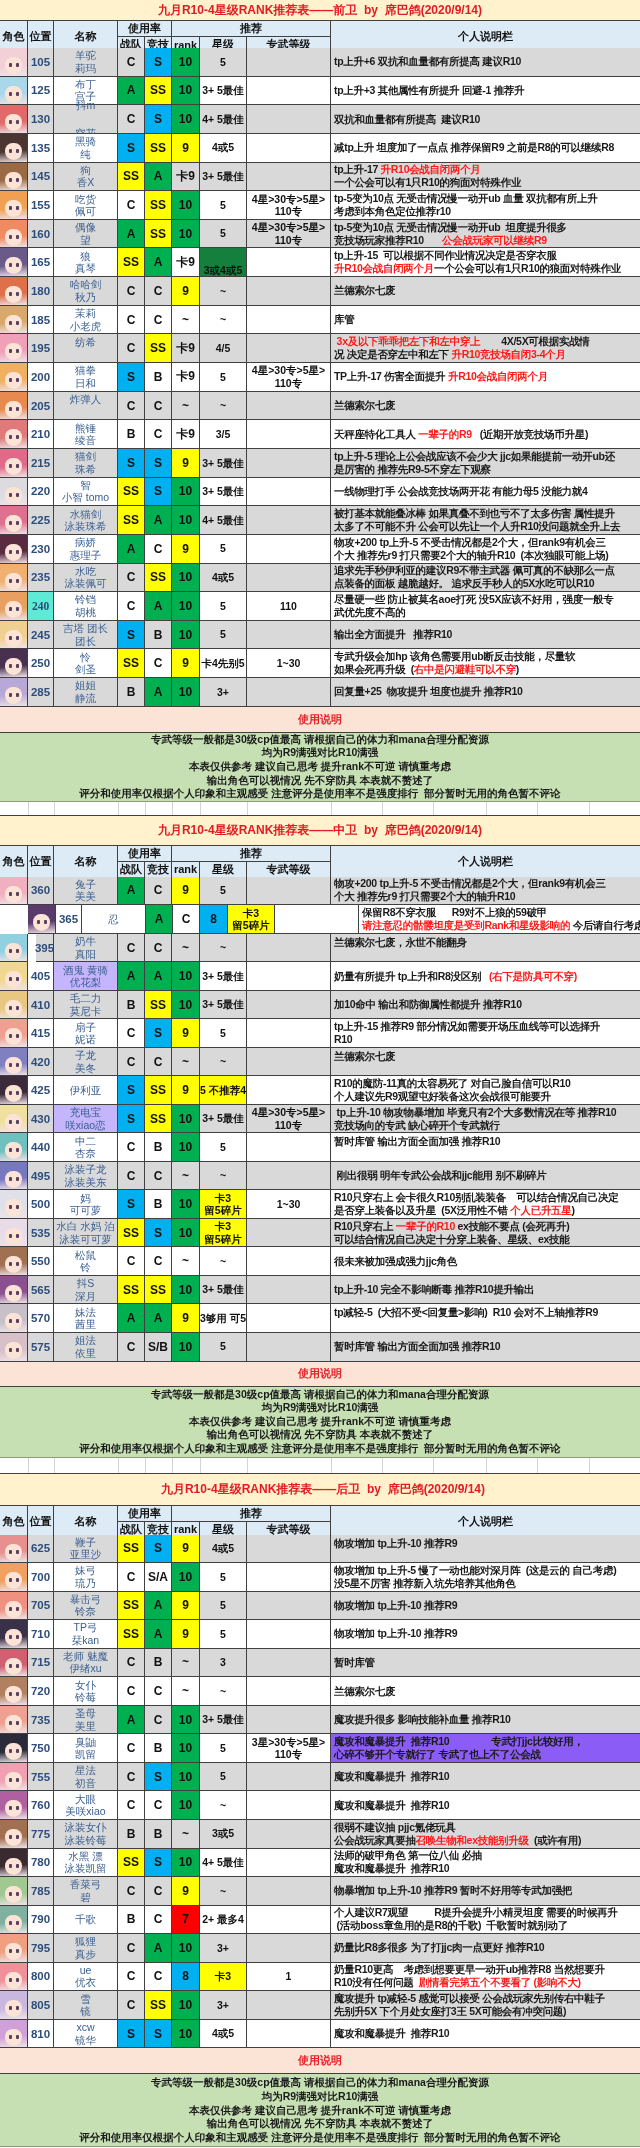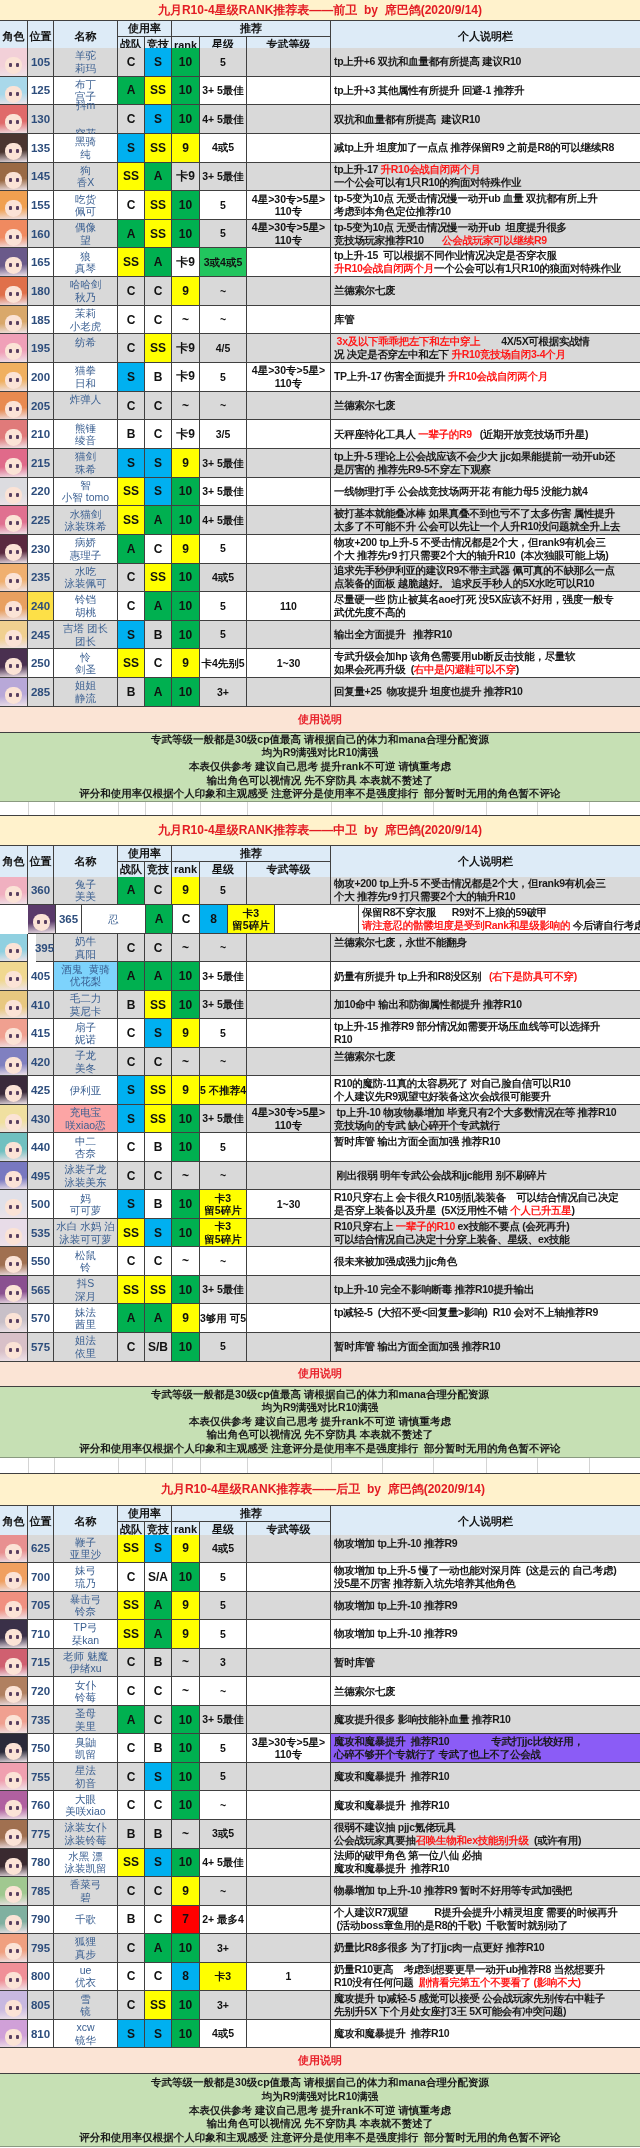--- a/index.html
+++ b/index.html
@@ -213,7 +213,7 @@
         <div class="c gr" data-name="team-usage-grade" style="background: rgb(255, 255, 0);">SS</div>
         <div class="c gr" data-name="arena-usage-grade" style="background: rgb(0, 176, 80);">A</div>
         <div class="c gr" data-name="recommended-rank" style="background: rgb(255, 255, 255);">卡9</div>
-        <div class="c ml" data-name="recommended-star" style="background: #22c55e;">
+        <div class="c ml" data-name="recommended-star" style="background: #15803d; justify-content: flex-end;">
           <span class="ln" data-name="star-line">3或4或5</span>
         </div>
         <div class="c ml" data-name="unique-weapon-level" style="background: rgb(255, 255, 255);"></div>

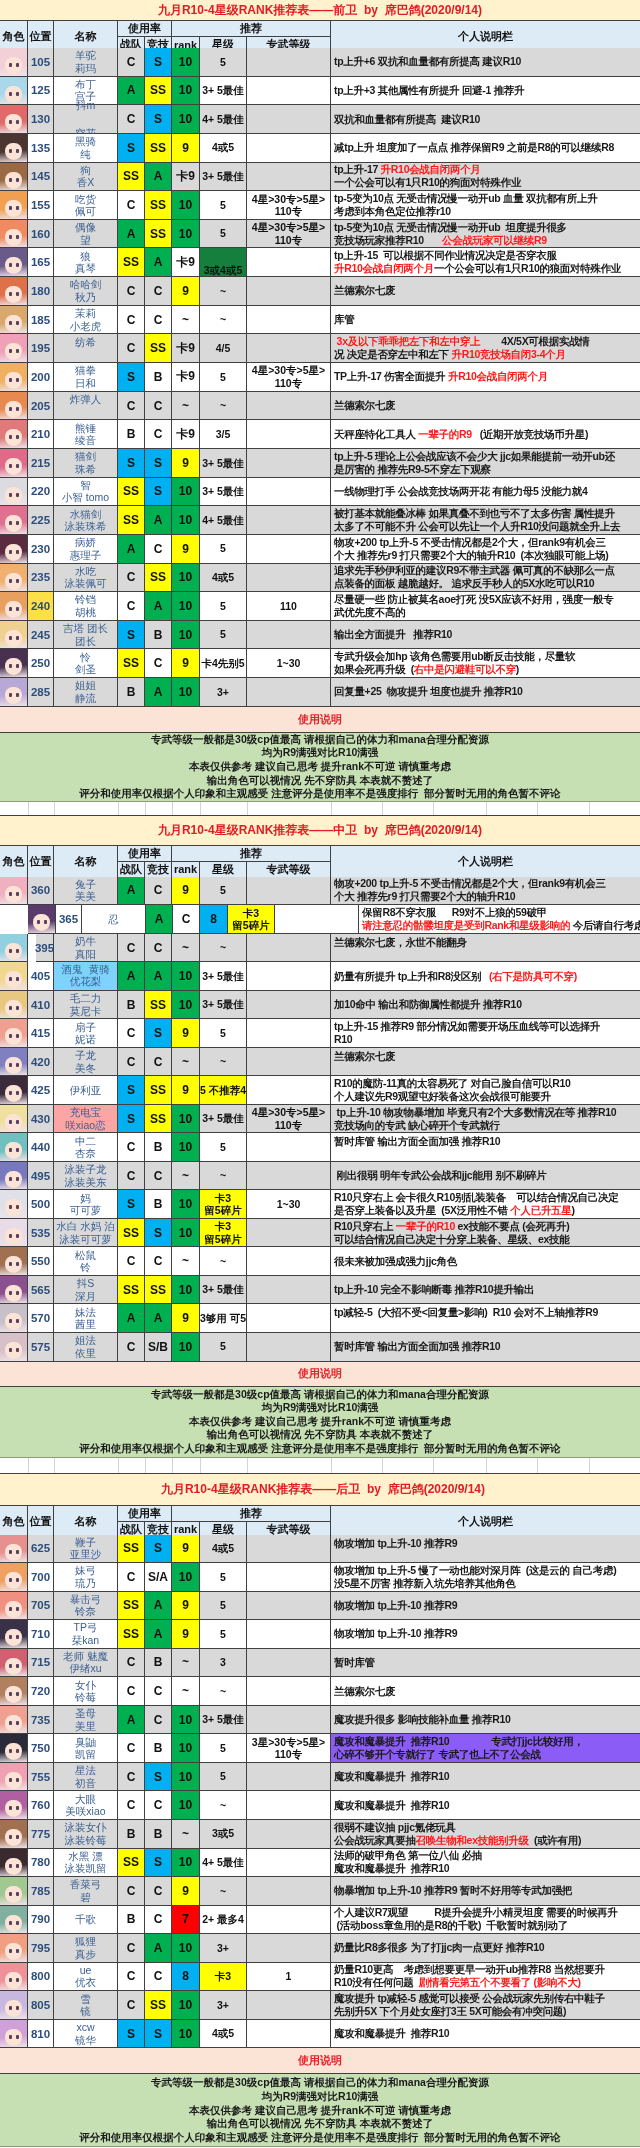--- a/index.html
+++ b/index.html
@@ -454,7 +454,7 @@
         <div class="c av" data-name="avatar-cell" style="background: rgb(255, 255, 255);">
           <div class="avatar" data-name="character-avatar" style="--hair: #e8a060;"></div>
         </div>
-        <div class="c pos" data-name="position-number" style="background: #fde047;">240</div>
+        <div class="c pos" data-name="position-number" style="background: #5eead4; font-family: Liberation Serif, serif;">240</div>
         <div class="c nm" data-name="character-name" style="background: rgb(255, 255, 255);">
           <span class="ln" data-name="name-line">铃铛</span>
           <span class="ln" data-name="name-line">胡桃</span>

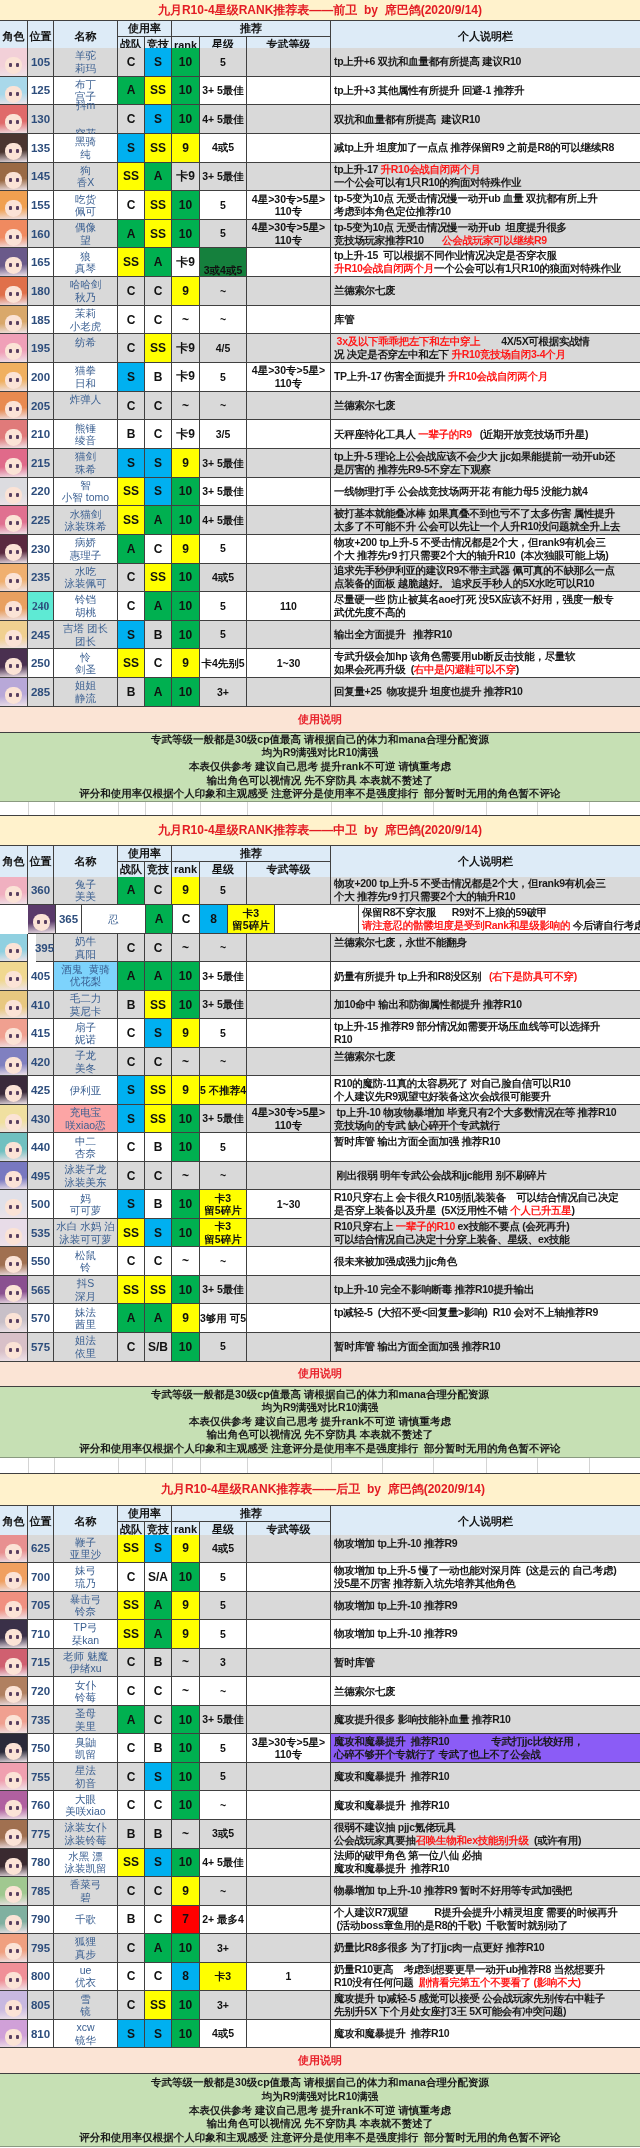--- a/index.html
+++ b/index.html
@@ -642,7 +642,7 @@
           <div class="avatar" data-name="character-avatar" style="--hair: #f0d890;"></div>
         </div>
         <div class="c pos" data-name="position-number" style="background: rgb(255, 255, 255);">405</div>
-        <div class="c nm" data-name="character-name" style="background: #7dd3fc; font-family: Liberation Mono, monospace;">
+        <div class="c nm" data-name="character-name" style="background: #c4b5fd;">
           <span class="ln" data-name="name-line">酒鬼 黄骑</span>
           <span class="ln" data-name="name-line">优花梨</span>
         </div>

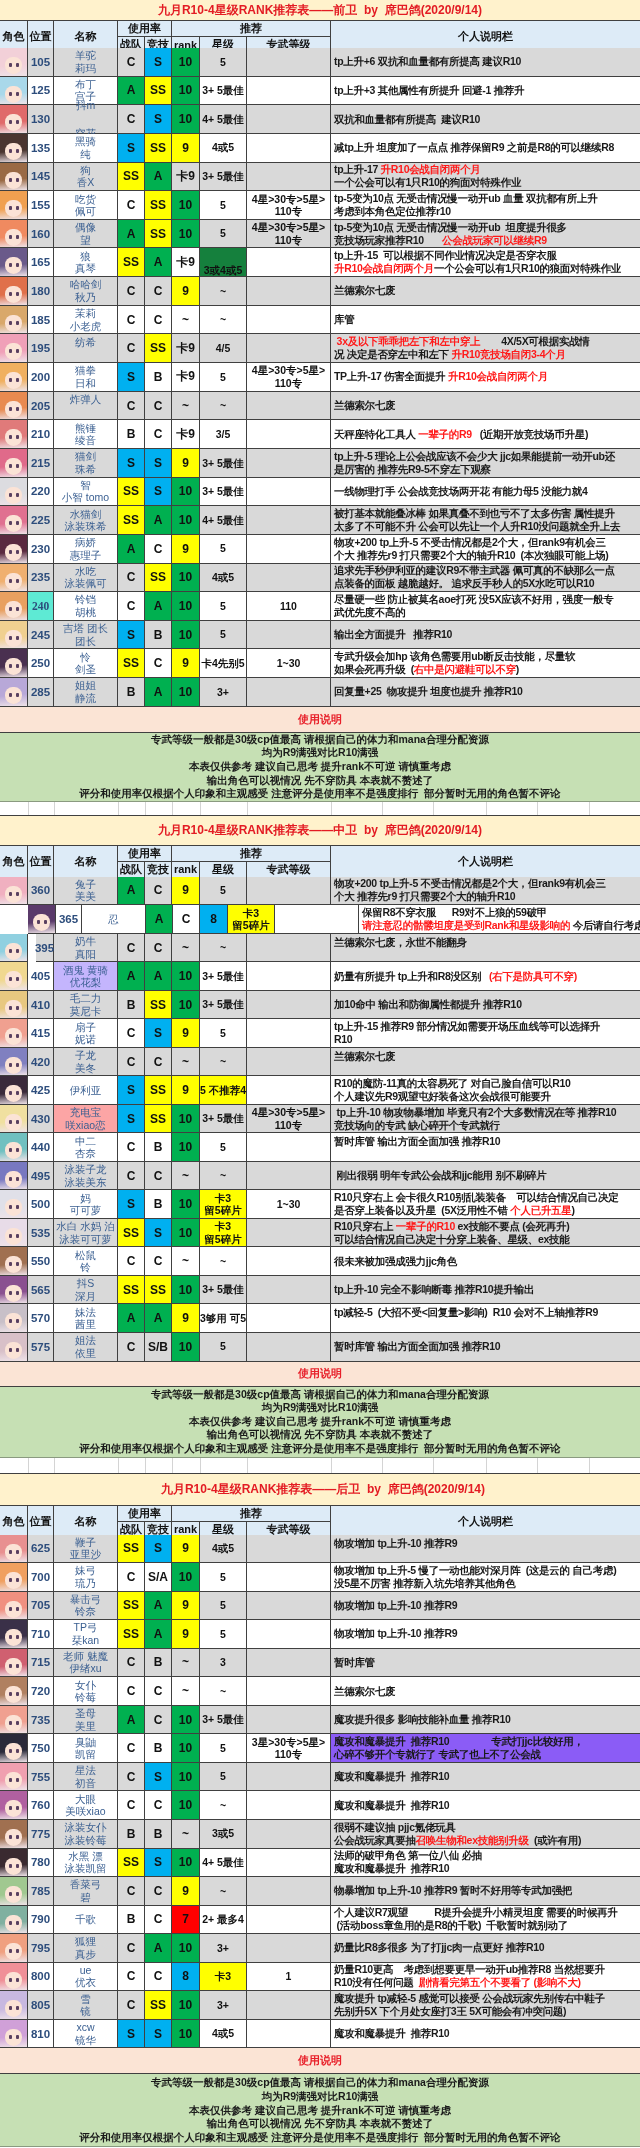--- a/index.html
+++ b/index.html
@@ -743,7 +743,7 @@
           <div class="avatar" data-name="character-avatar" style="--hair: #f0e0a0;"></div>
         </div>
         <div class="c pos" data-name="position-number" style="background: rgb(217, 217, 217);">430</div>
-        <div class="c nm" data-name="character-name" style="background: #fca5a5;">
+        <div class="c nm" data-name="character-name" style="background: #c4b5fd;">
           <span class="ln" data-name="name-line">充电宝</span>
           <span class="ln" data-name="name-line">咲xiao恋</span>
         </div>

